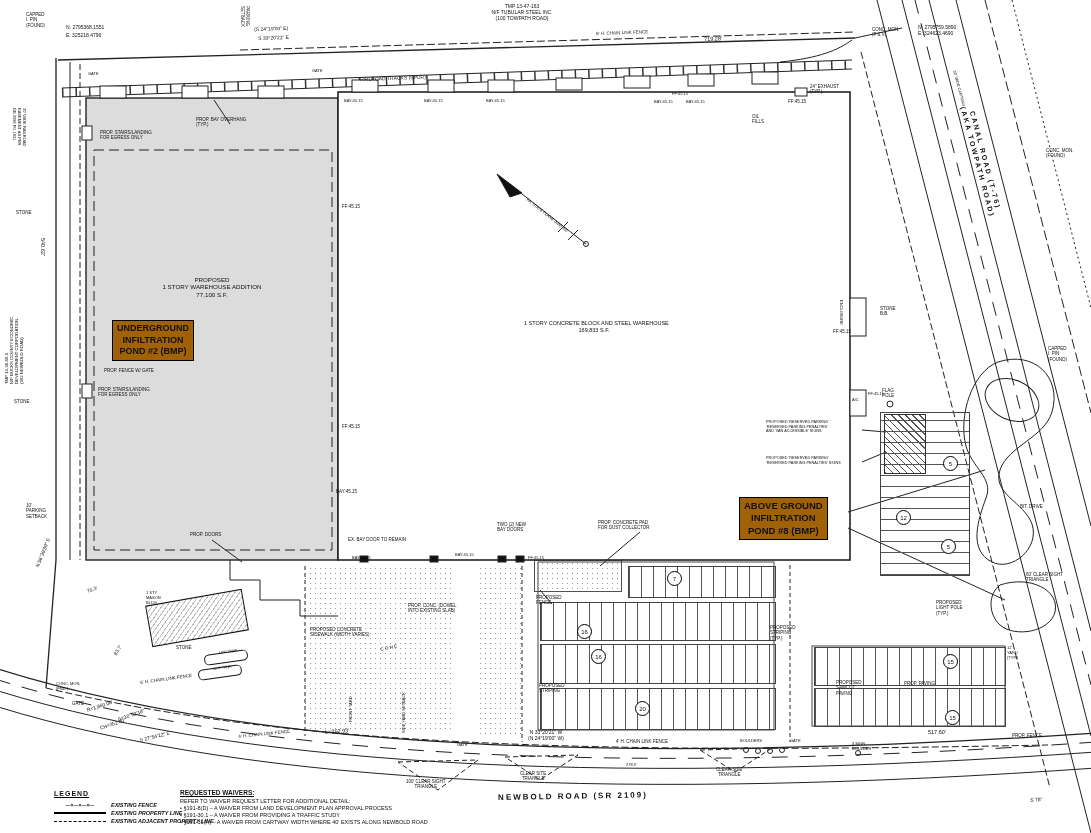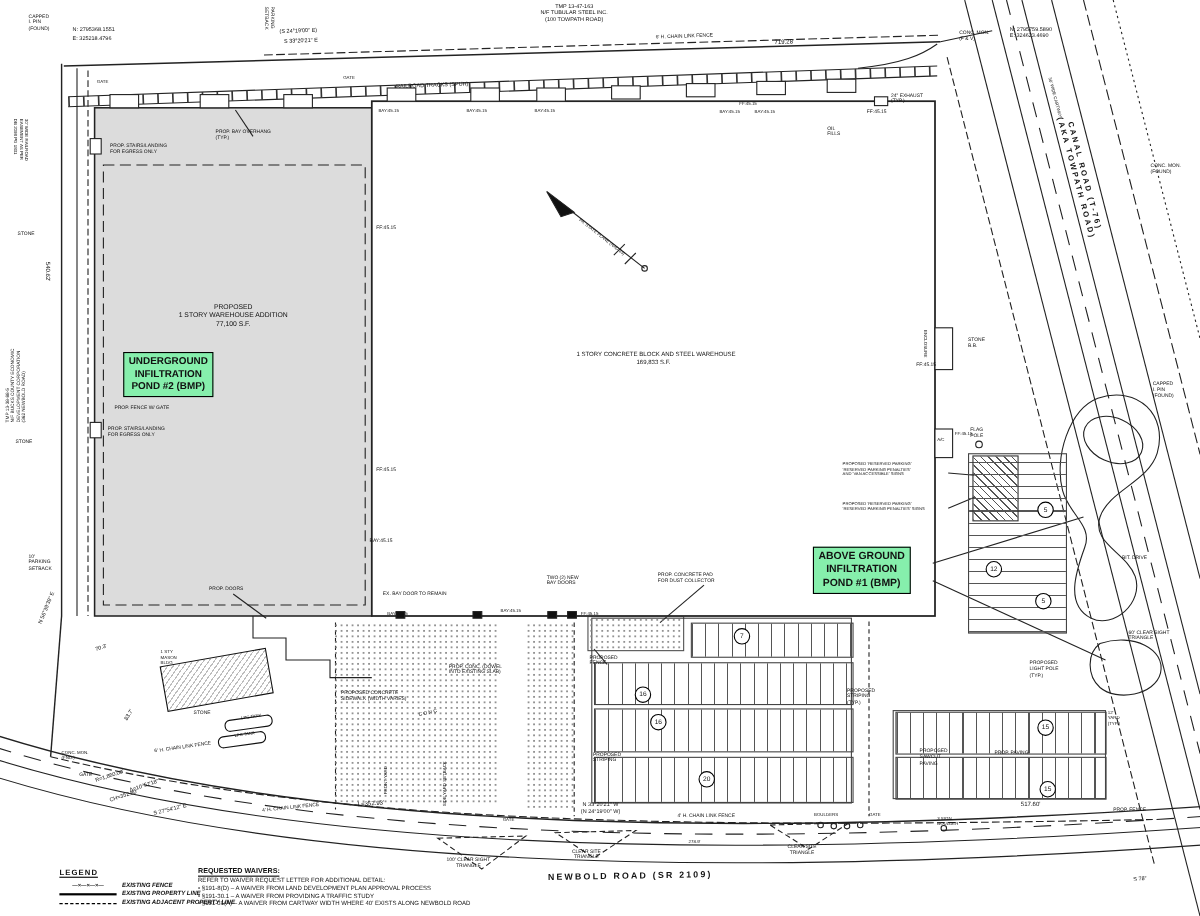--- a/index.html
+++ b/index.html
@@ -16,7 +16,7 @@
   .tank{border:1px solid #111;border-radius:5px;background:#fff;}
   #plan-labels{position:absolute;inset:0;z-index:2;}
   .lbl{position:absolute;white-space:pre;line-height:1.2;transform-origin:0 0;color:#111;}
-  .lbl.boxed{border:1.4px solid #000;background:#86efac;padding:2px 4px;font-weight:bold;line-height:1.3;}
+  .lbl.boxed{border:1.4px solid #000;background:#a16207;padding:2px 4px;font-weight:bold;line-height:1.3;}
   .lbl.circ{width:13px;height:13px;border:1px solid #000;border-radius:50%;
             display:flex;align-items:center;justify-content:center;background:#fff;line-height:1;}
   #legend{position:absolute;left:54px;top:790px;z-index:3;font-size:5.5px;}

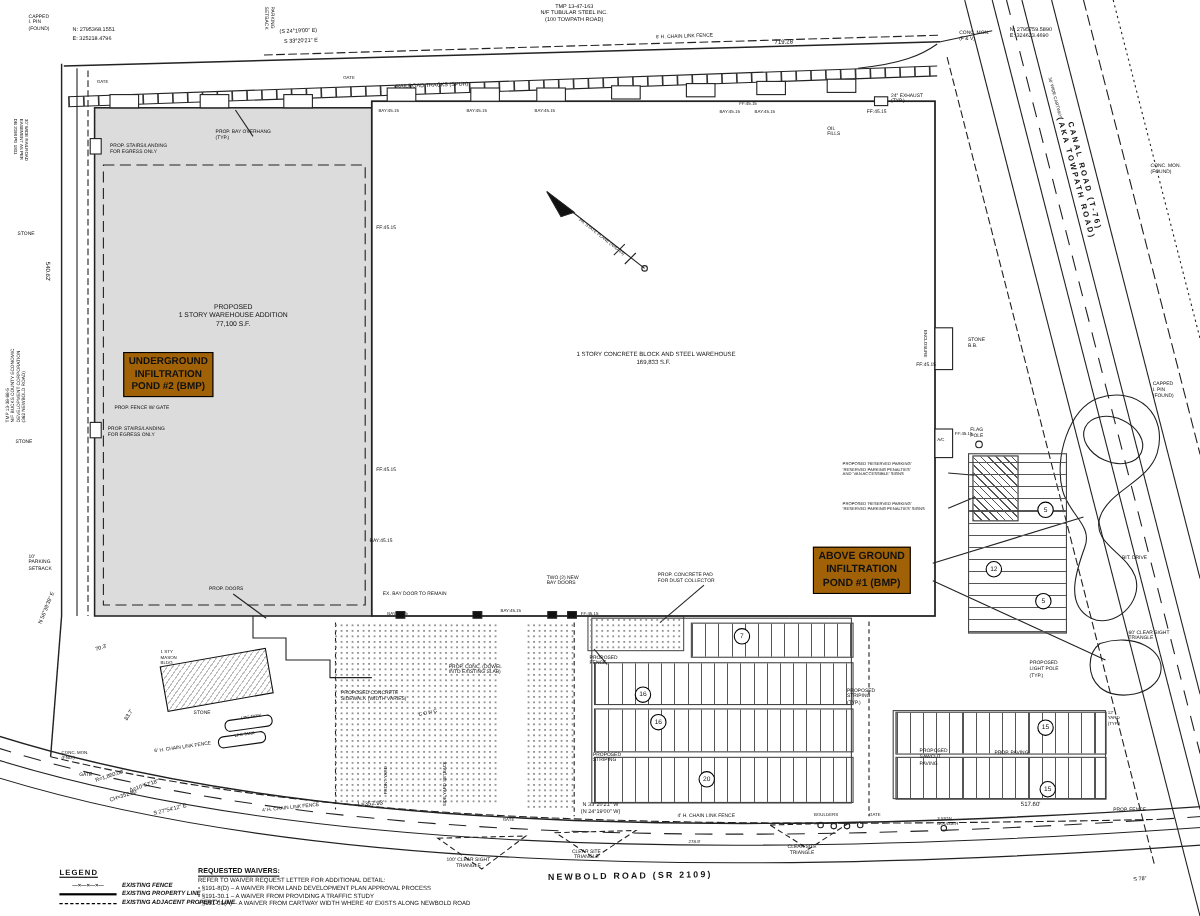--- a/index.html
+++ b/index.html
@@ -260,7 +260,7 @@
       <div class="lbl" style="left: 336px; top: 489px; font-size: 4.5px;">BAY:45.15</div>
       <div class="lbl boxed" style="left: 739px; top: 497px; font-size: 9.5px; text-align: center;">ABOVE GROUND
 INFILTRATION
-POND #1 (BMP)</div>
+POND #8 (BMP)</div>
       <div class="lbl" style="left: 1020px; top: 504px; font-size: 4.5px;">BIT. DRIVE</div>
       <div class="lbl" style="left: 26px; top: 503px; font-size: 4.5px;">10'
 PARKING

